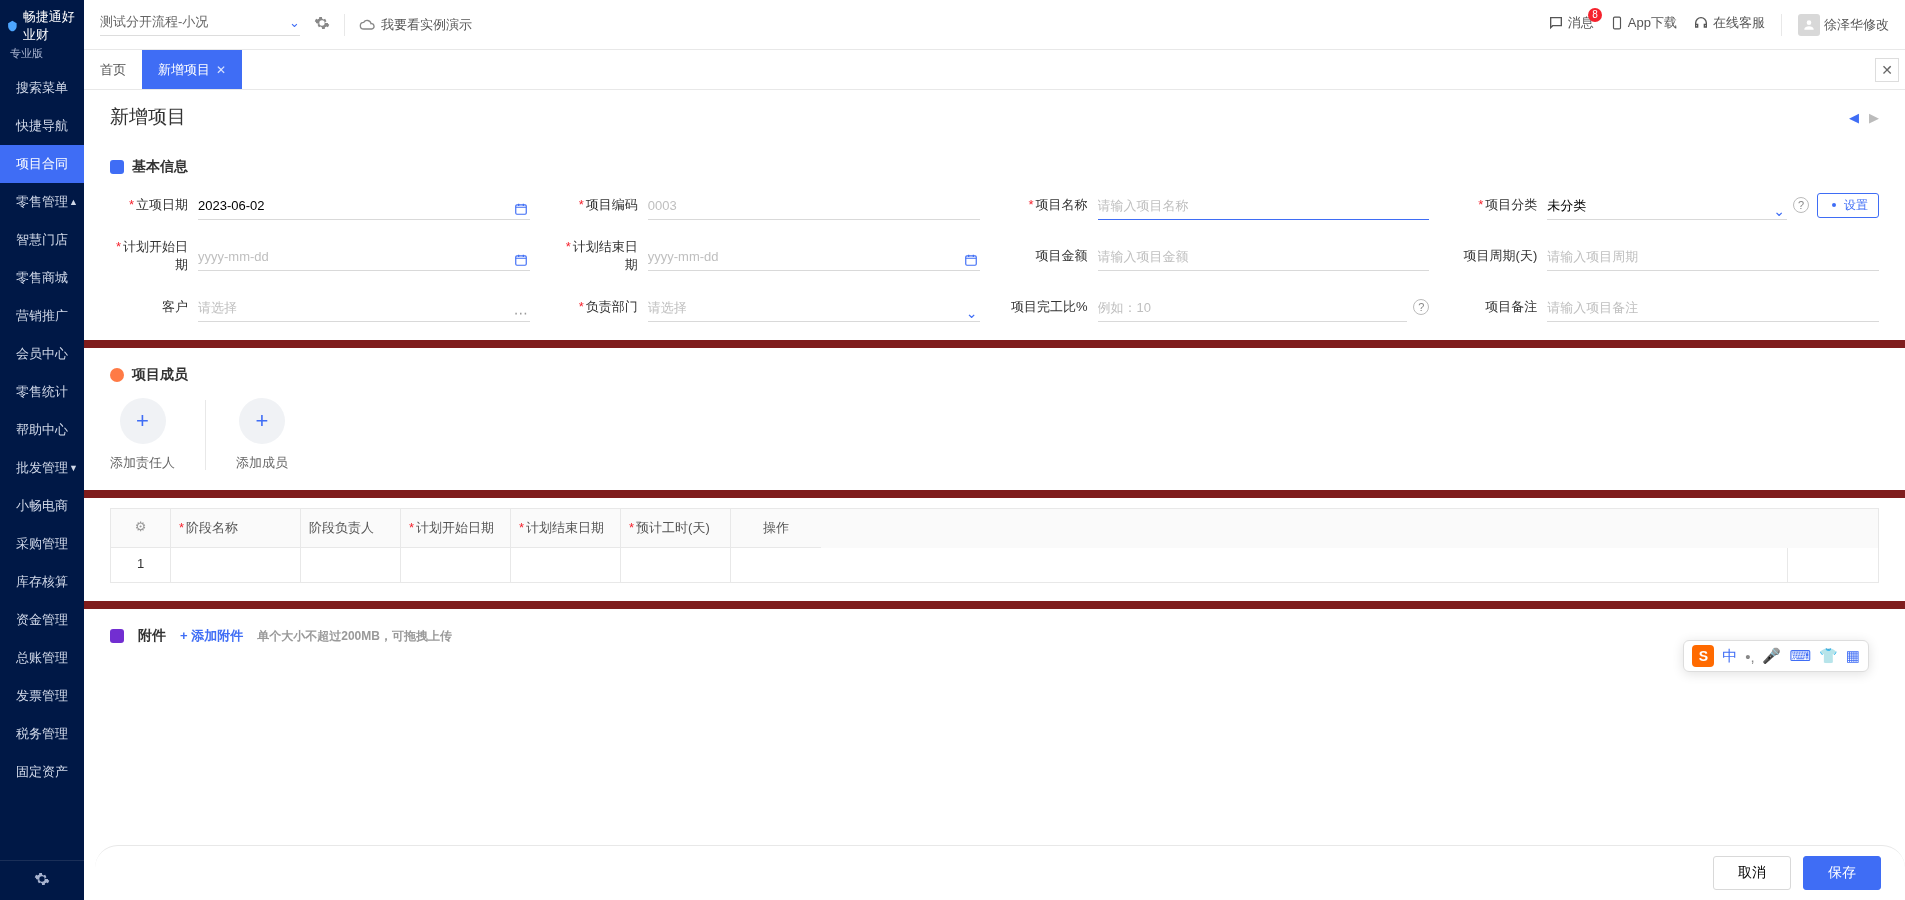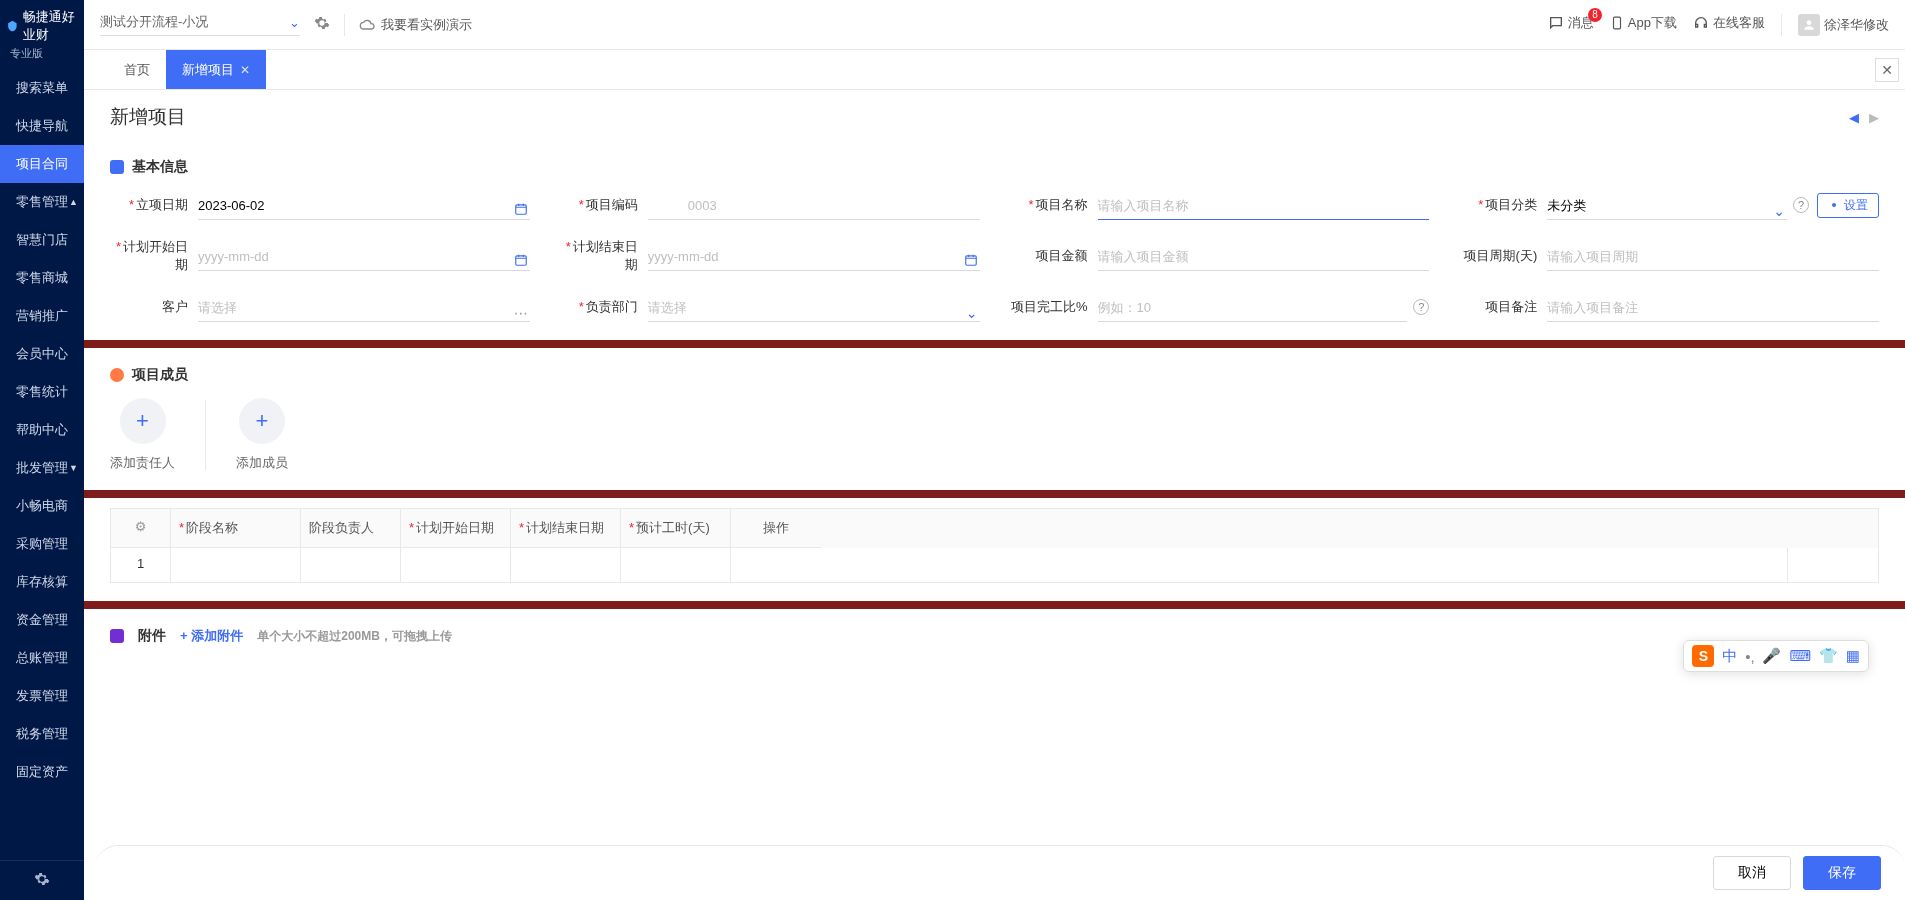--- a/index.html
+++ b/index.html
@@ -31,7 +31,7 @@
 .avatar { width: 22px; height: 22px; background: #d8d8d8; border-radius: 3px; display: inline-flex; align-items: center; justify-content: center; color: #fff; }
 
 
-.tabs { display: flex; align-items: center; background: #fff; border-bottom: 1px solid #e8e8e8; height: 40px; position: relative; padding-left: 24px; }
+.tabs { display: flex; align-items: center; background: #fff; border-bottom: 1px solid #e8e8e8; height: 40px; position: relative; }
 .tab { padding: 0 16px; height: 100%; display: flex; align-items: center; gap: 6px; cursor: pointer; font-size: 13px; }
 .tab.home { color: #555; }
 .tab.active { background: #3f6df5; color: #fff; }

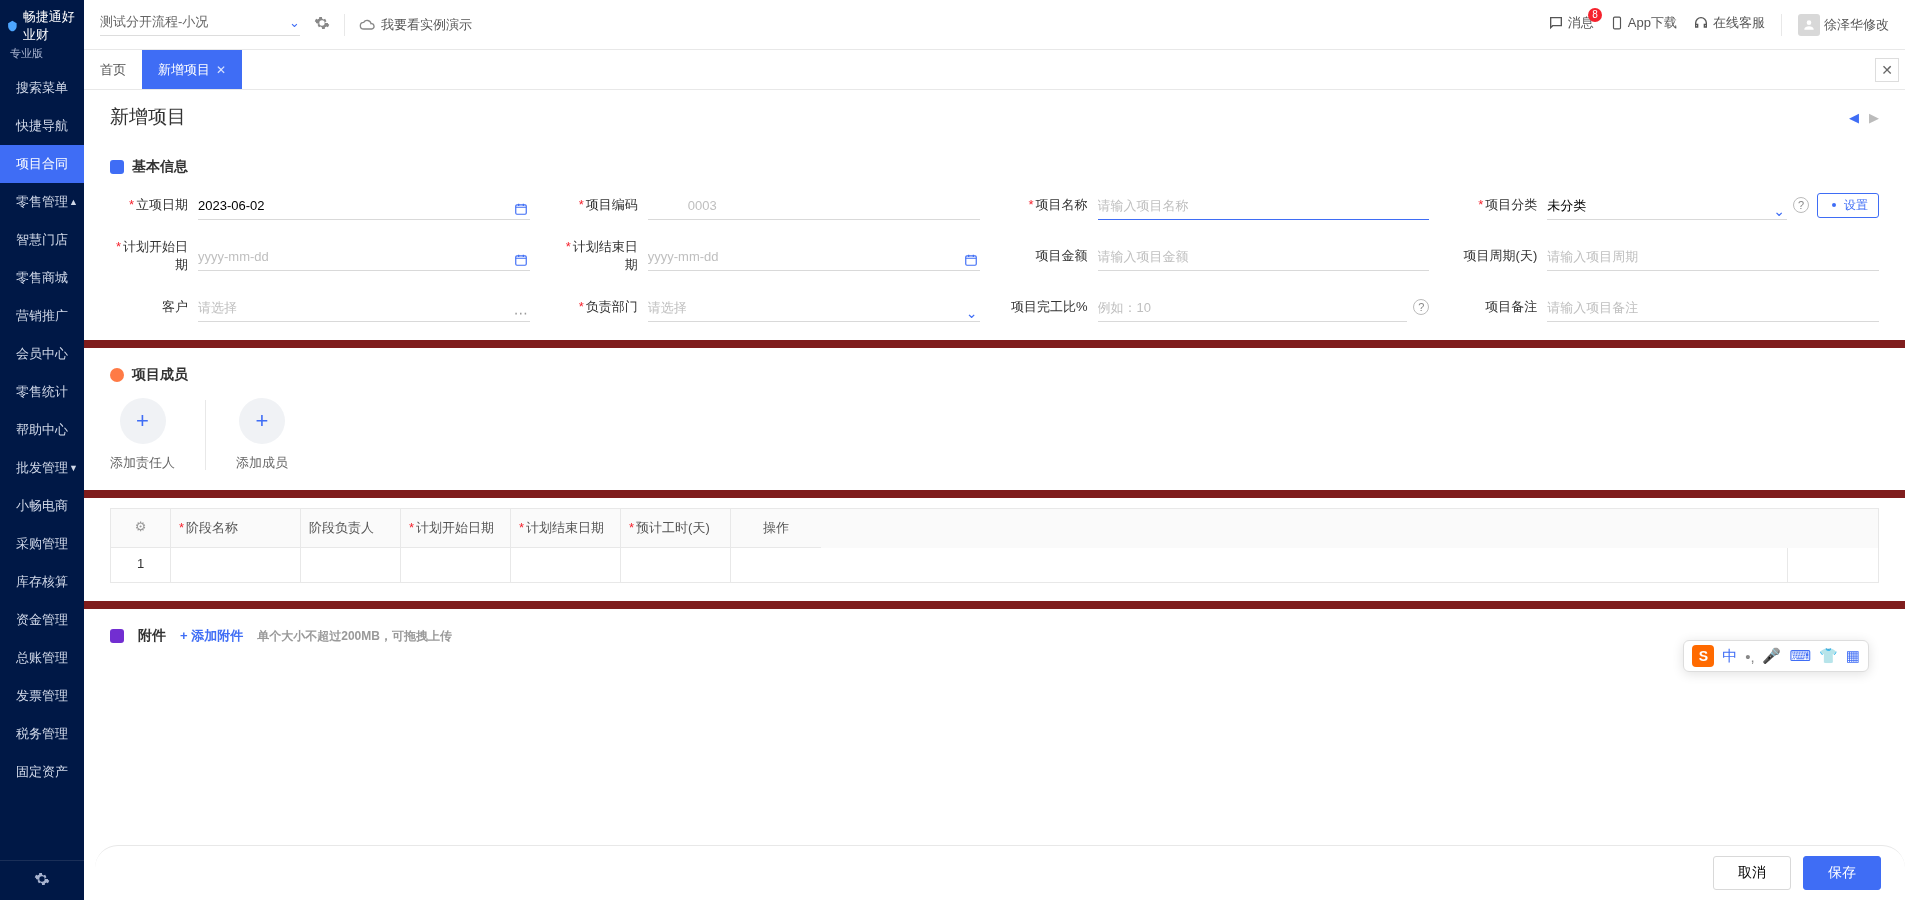--- a/index.html
+++ b/index.html
@@ -244,7 +244,7 @@
           <div class="field">
             <div class="label"><span class="req">*</span><span>项目编码</span></div>
             <div class="control">
-                <input style="color: rgb(191, 191, 191); margin-left: 40px;" value="0003">
+                <input style="color: rgb(191, 191, 191);" value="0003">
               </div>
           </div>
           <div class="field">

